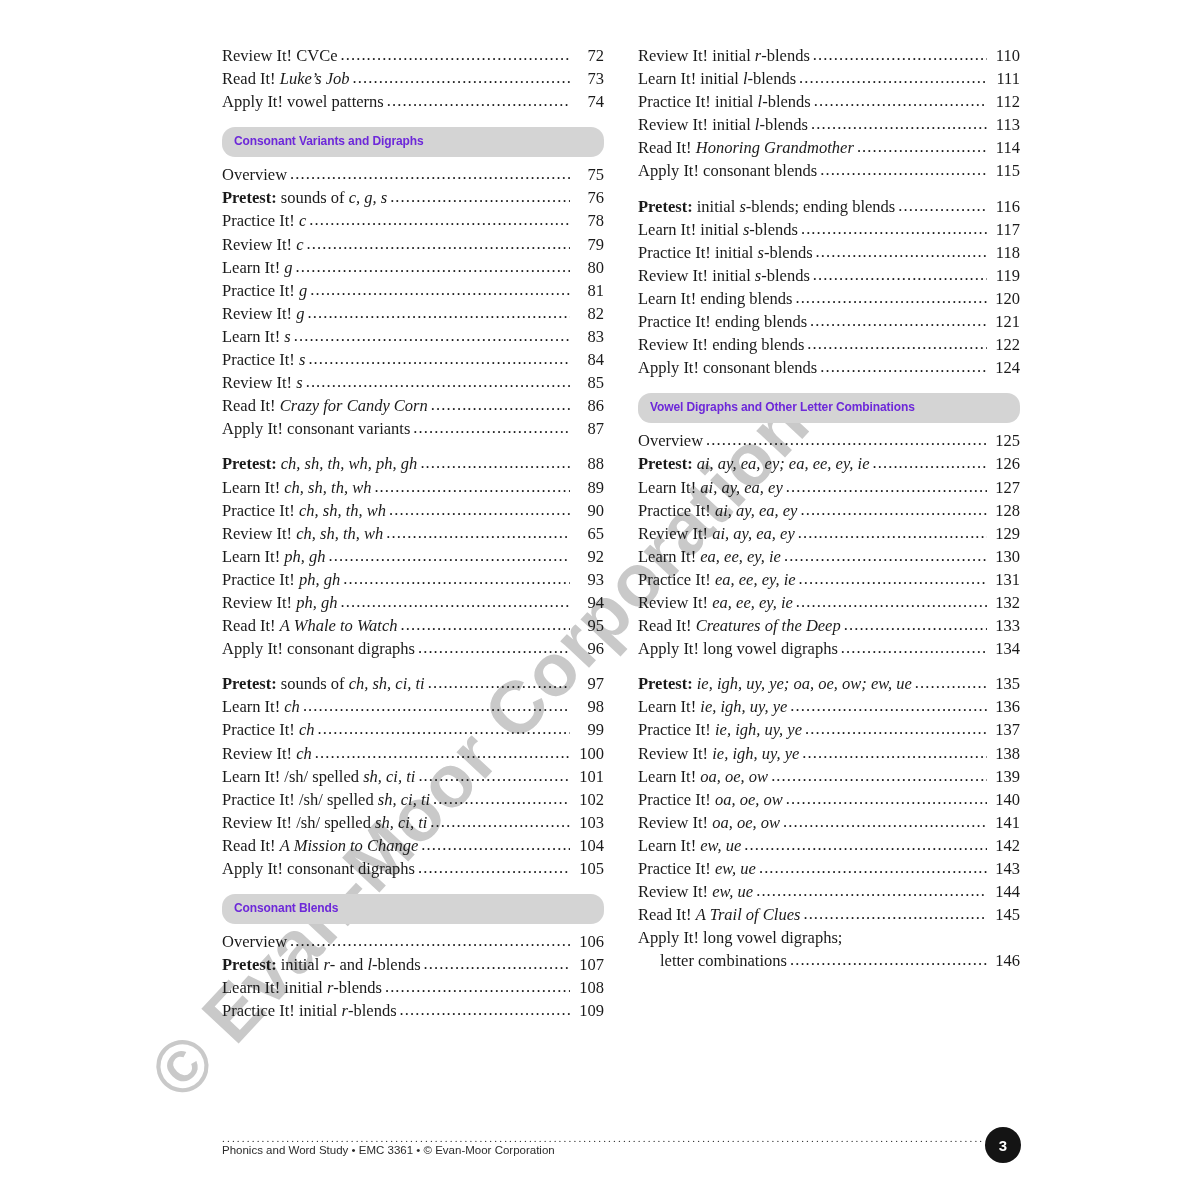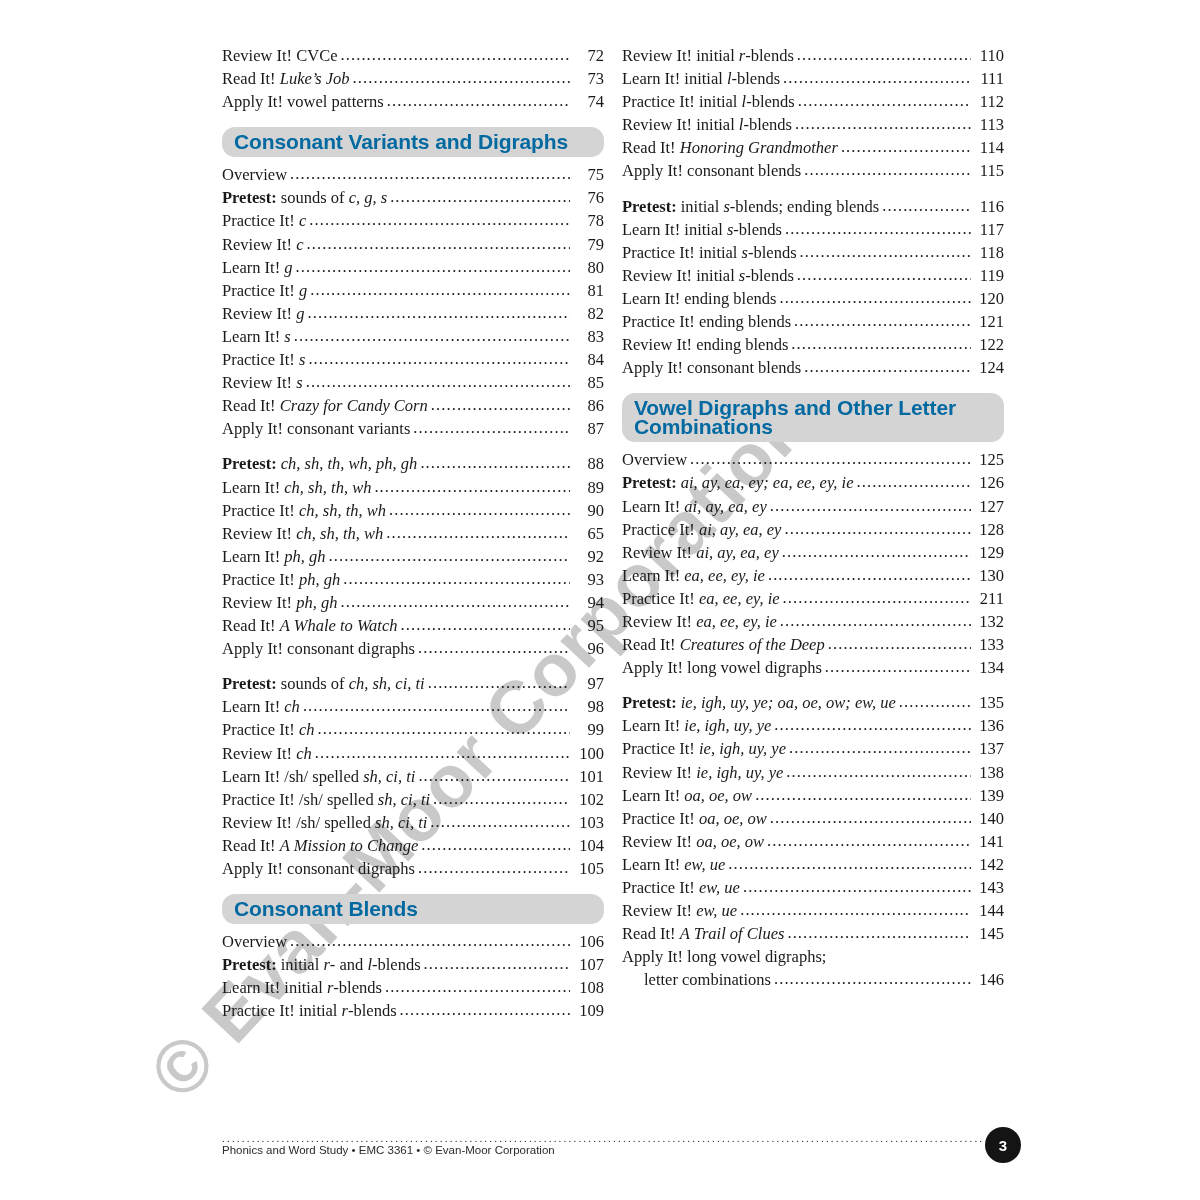--- a/index.html
+++ b/index.html
@@ -51,7 +51,7 @@
     top: 44px;
     width: 1142px;
     display: flex;
-    gap: 0;
+    gap: 16px;
   }
   .col {
     position: relative;

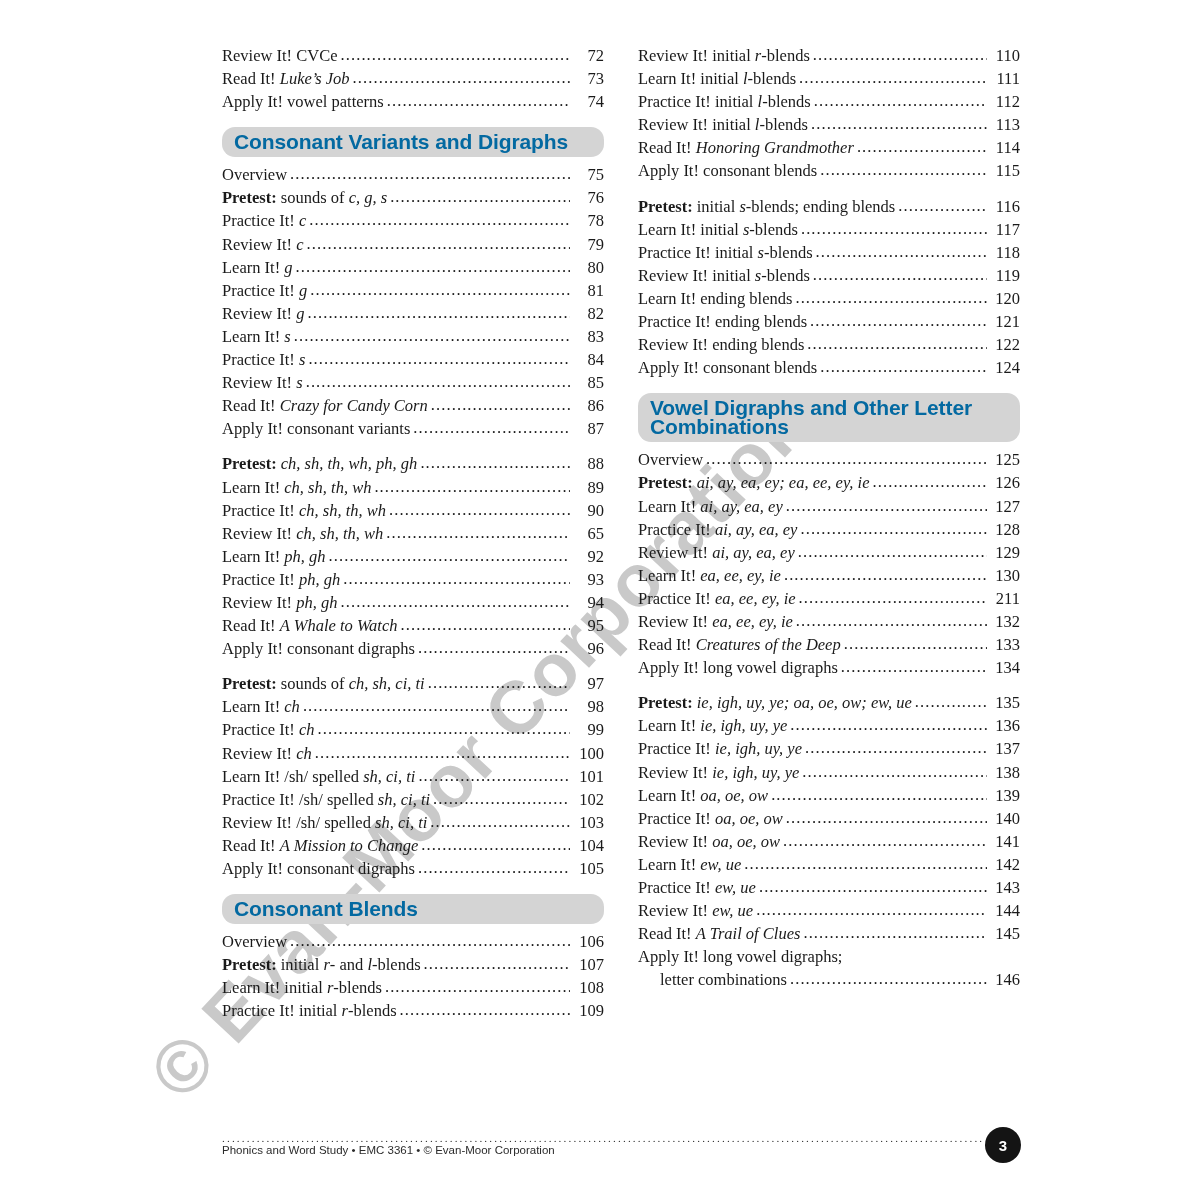--- a/index.html
+++ b/index.html
@@ -67,9 +67,9 @@
     margin: 14px 0 6px 0;
     font-family: "Liberation Sans", sans-serif;
     font-weight: bold;
-    font-size: 21px;
+    font-size: 12px;
     line-height: 19px;
-    color: #0369a1;
+    color: #6d28d9;
     letter-spacing: -0.1px;
   }
   .col-right .section-bar { width: 100%; box-sizing: border-box; }

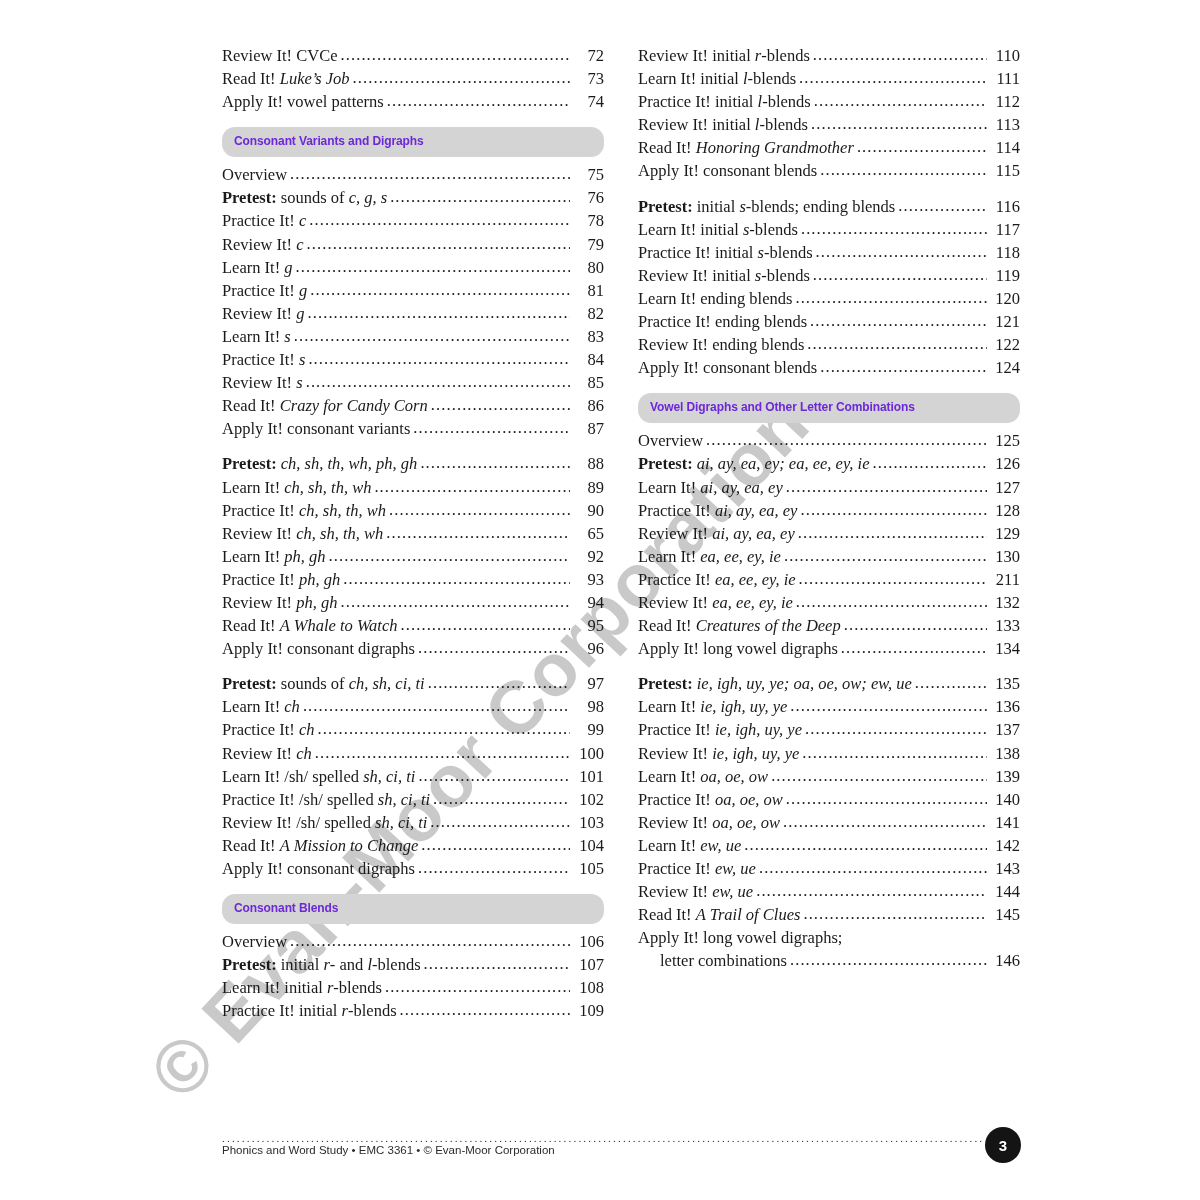--- a/index.html
+++ b/index.html
@@ -477,7 +477,7 @@
           <div class="entry">
             <span class="label">Practice It! <em>ea, ee, ey, ie</em></span>
             <span class="leader"></span>
-            <span class="pg">211</span>
+            <span class="pg">131</span>
           </div>
           <div class="entry">
             <span class="label">Review It! <em>ea, ee, ey, ie</em></span>

